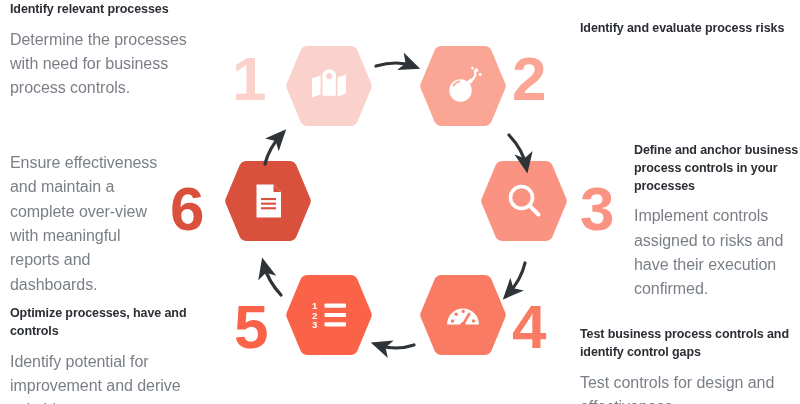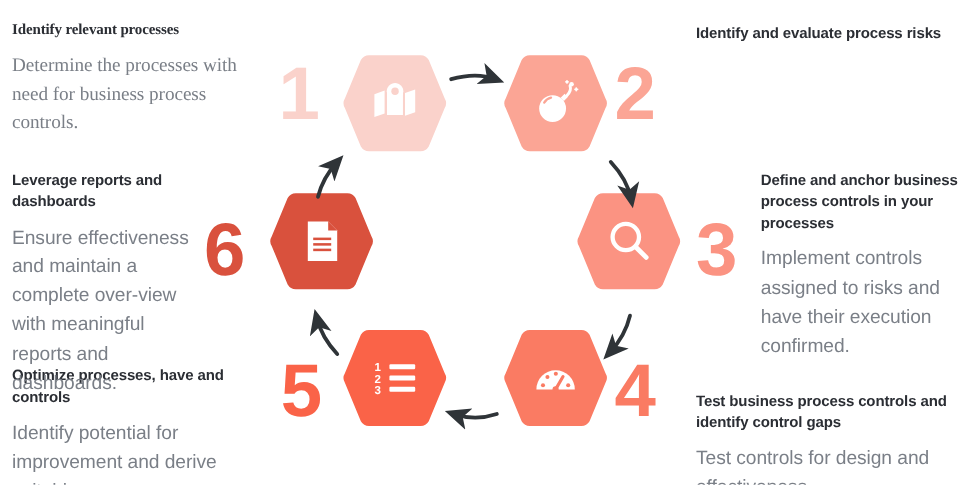--- a/index.html
+++ b/index.html
@@ -33,7 +33,7 @@
     letter-spacing: -0.05px;
   }
 
-  .tb1 { left: 10px;  top: 16px;   width: 200px; font-family: Liberation Serif, serif; }
+  .tb1 { left: 10px;  top: 1px;   width: 200px; }
   .tb2 { left: 580px; top: 20px;   width: 215px; }
   .tb3 { left: 634px; top: 142px; width: 166px; }
   .tb4 { left: 580px; top: 302px; width: 215px; margin-top: 24px; }

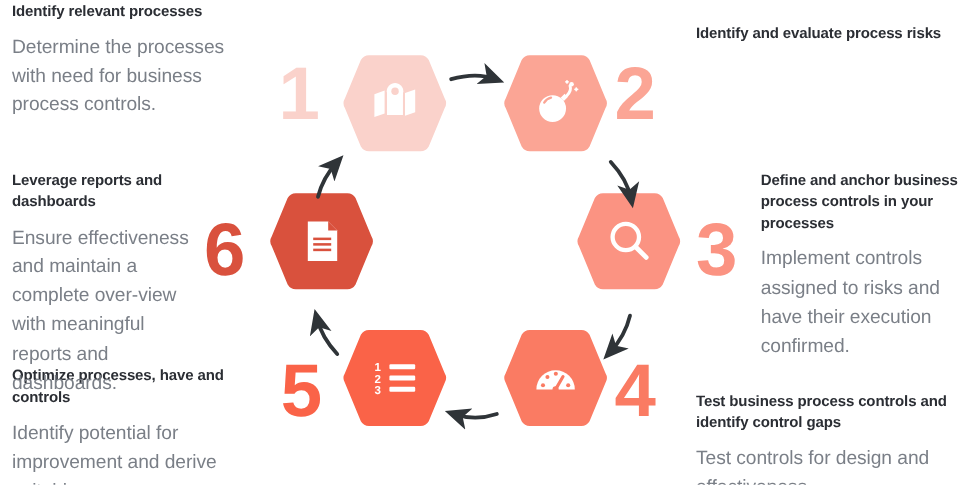--- a/index.html
+++ b/index.html
@@ -207,7 +207,6 @@
   </div>
 
   <div class="text-block tb6">
-    <div class="tb-title">Leverage reports and dashboards</div>
     <div class="tb-body">Ensure effectiveness and maintain a complete over-view with meaningful reports and dashboards.</div>
   </div>
   <div class="step-num n6" style="color:#d9513d">6</div>

